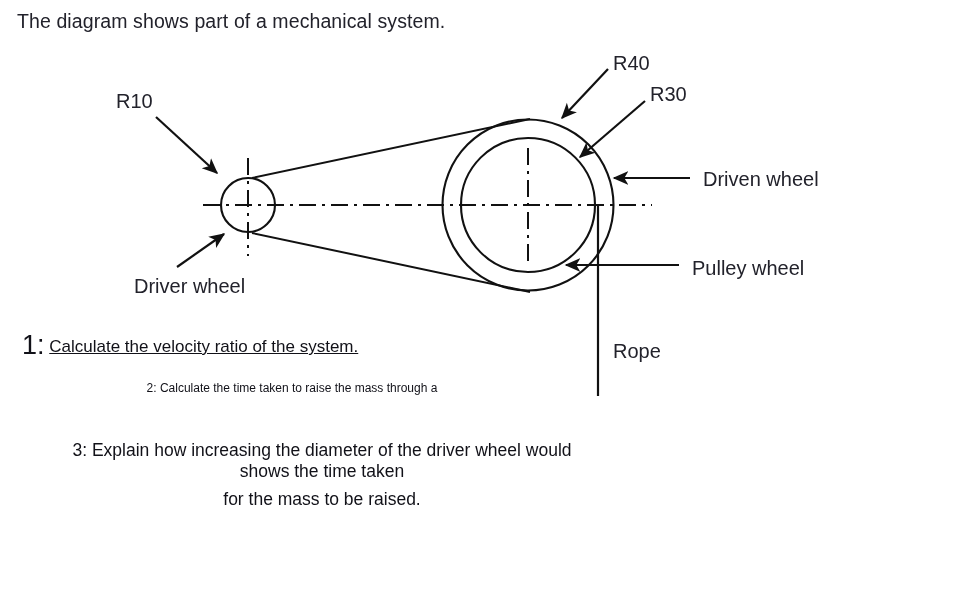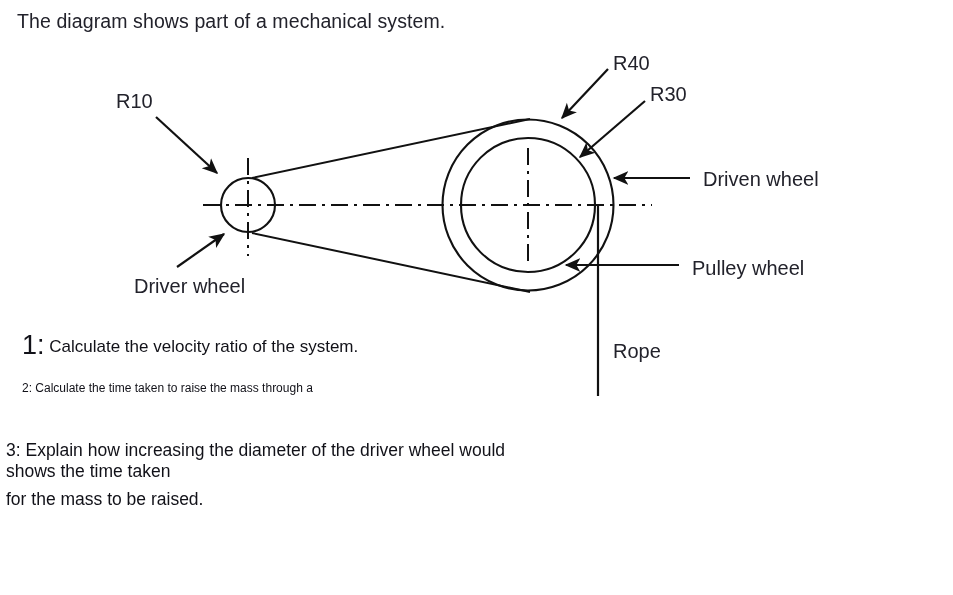--- a/index.html
+++ b/index.html
@@ -19,6 +19,7 @@
     position: relative;
     width: 953px;
     height: 595px;
+    text-align: center;
   }
   .prompt-title {
     position: absolute;

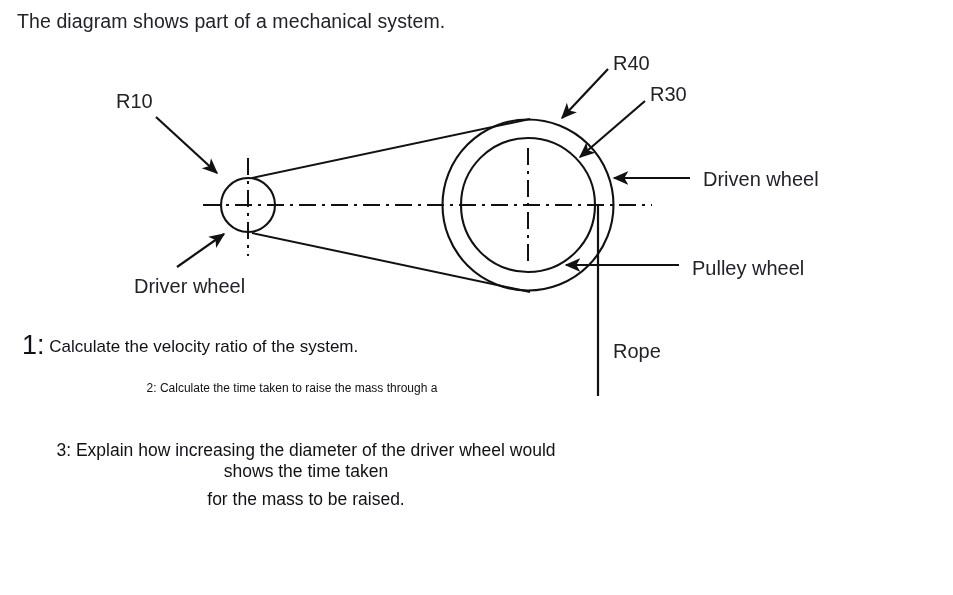--- a/index.html
+++ b/index.html
@@ -64,6 +64,7 @@
   }
   .q1 .q1-text {
     font-size: 17px;
+    text-decoration: underline;
   }
   .q2 {
     left: 22px;

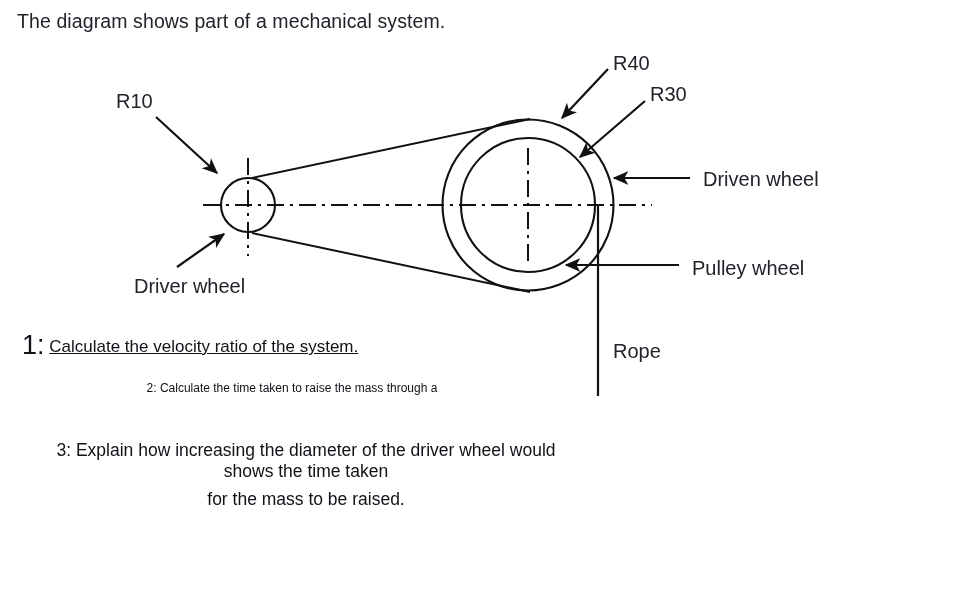--- a/index.html
+++ b/index.html
@@ -74,7 +74,7 @@
     width: 540px;
   }
   .q3 {
-    left: 6px;
+    left: 22px;
     top: 440px;
     font-size: 17.5px;
     line-height: 21px;

